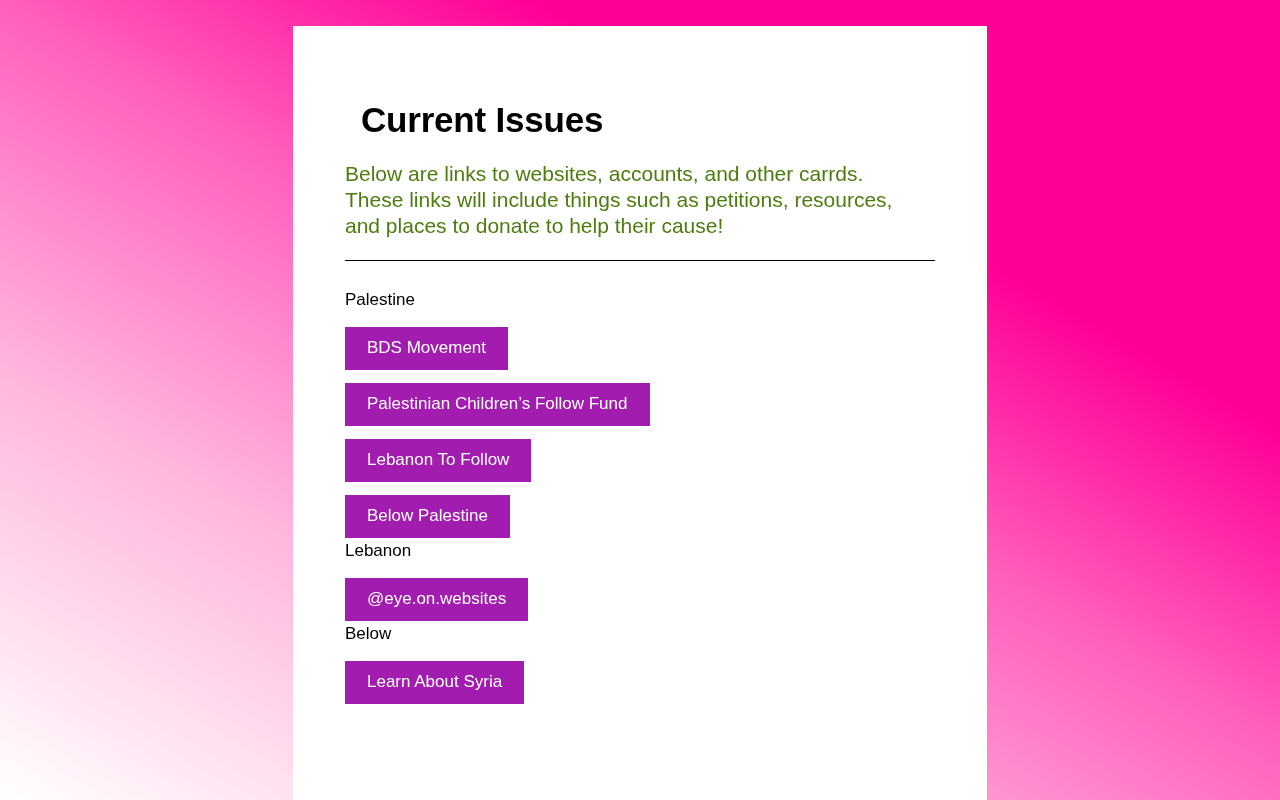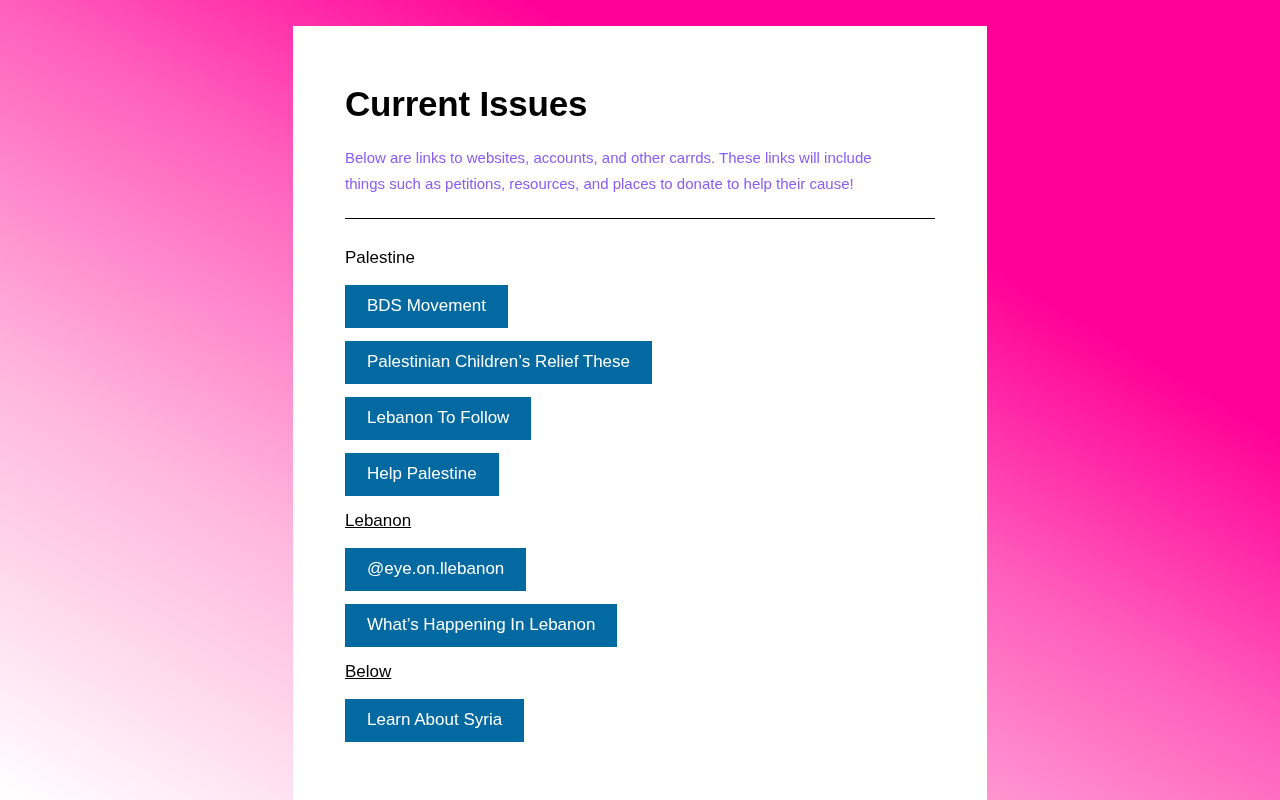--- a/index.html
+++ b/index.html
@@ -25,7 +25,7 @@
     padding: 56px 52px 0 52px;
   }
   .title {
-    margin: 0;
+    margin: 16px;
     font-size: 35px;
     font-weight: bold;
     color: #000;

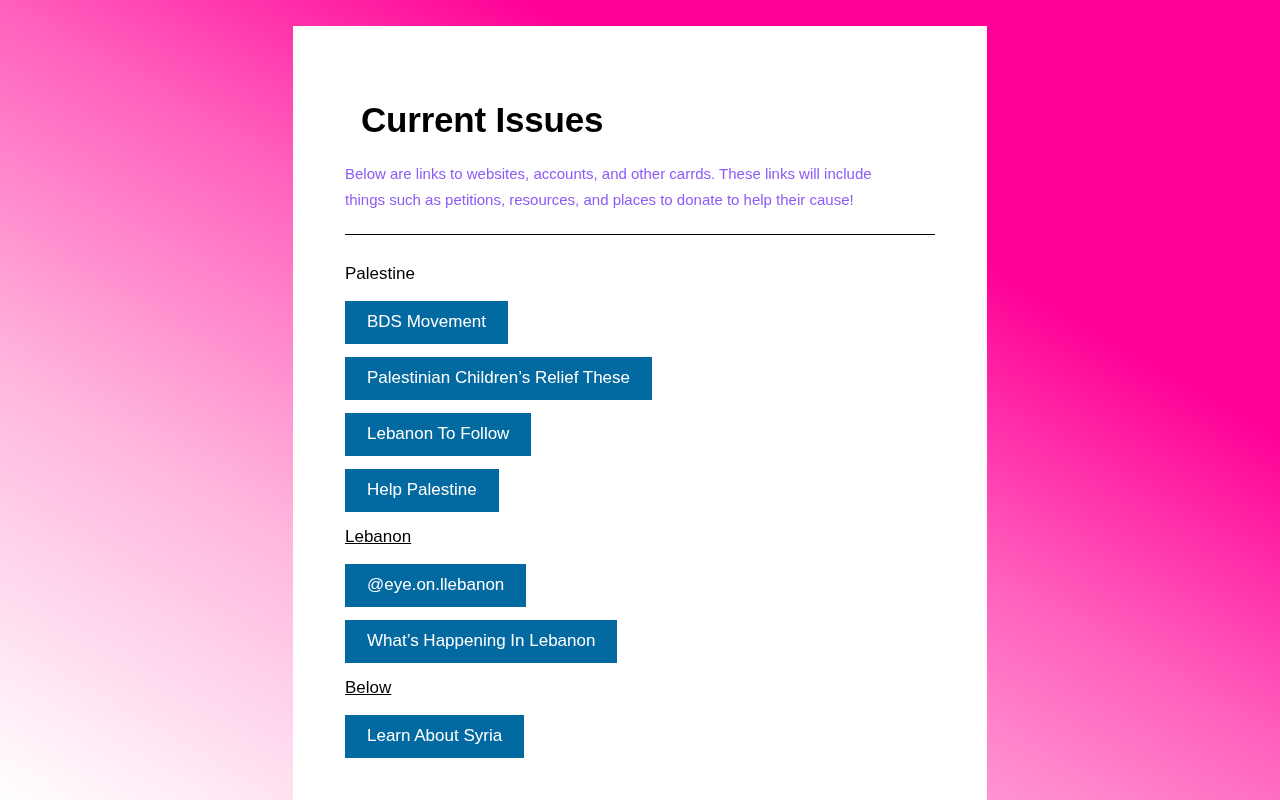--- a/index.html
+++ b/index.html
@@ -34,9 +34,9 @@
   }
   .intro {
     margin: 19px 0 0 0;
-    font-size: 15px;
+    font-size: 21px;
     line-height: 26px;
-    color: #8b5cf6;
+    color: #4d7c0f;
     width: 570px;
   }
   .divider {

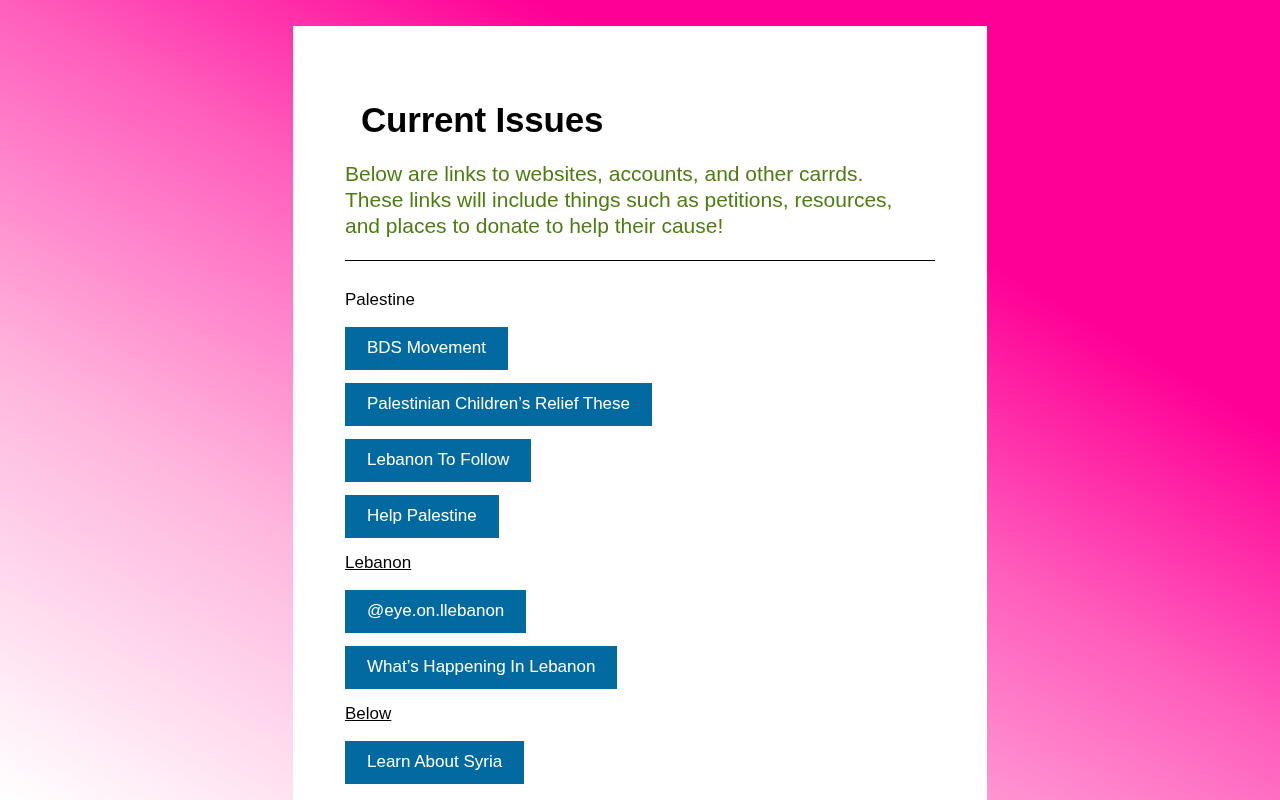--- a/index.html
+++ b/index.html
@@ -54,7 +54,7 @@
   .section-label.first { margin-top: 28px; }
   .btn {
     display: inline-block;
-    background: #0369a1;
+    background: #a21caf;
     color: #fff;
     font-size: 17px;
     line-height: 20px;

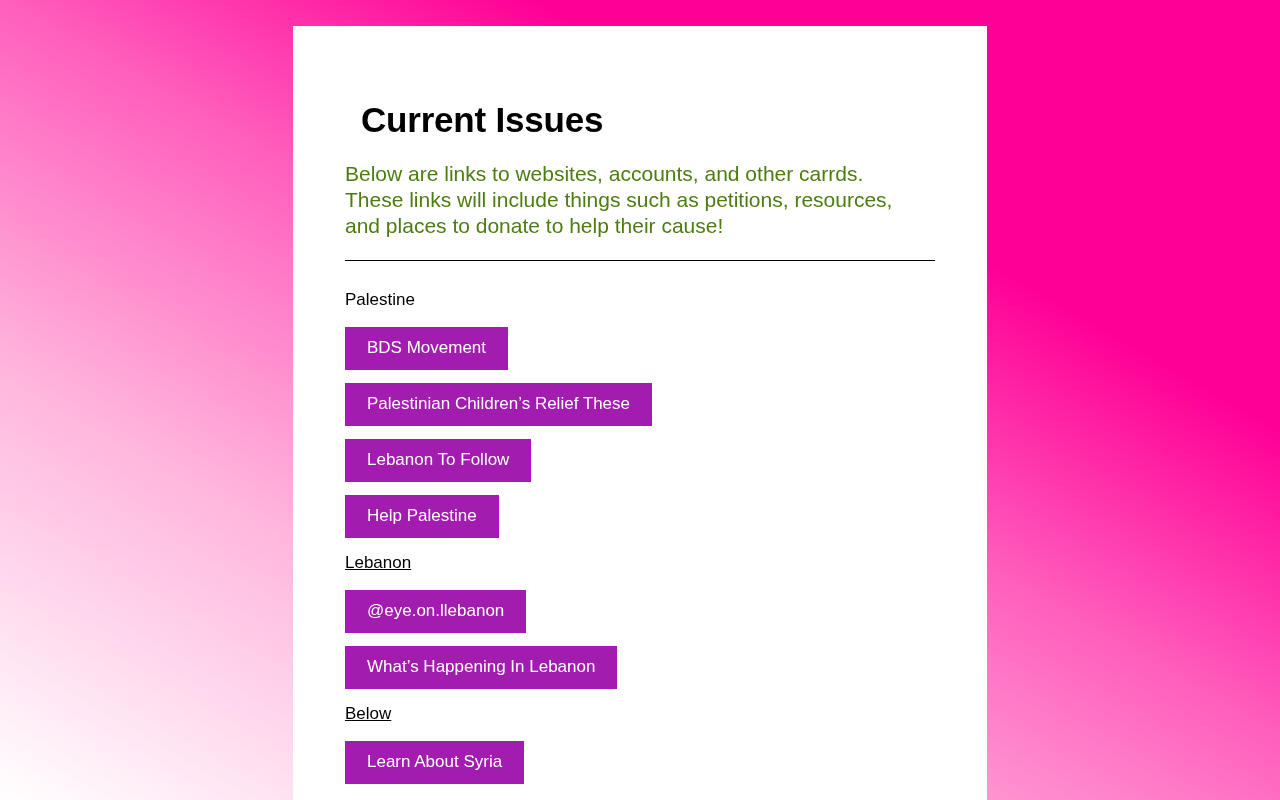--- a/index.html
+++ b/index.html
@@ -78,7 +78,7 @@
   <div>
     <div class="section-label first">Palestine</div>
     <div class="btn-row first"><a class="btn">BDS Movement</a></div>
-    <div class="btn-row"><a class="btn">Palestinian Children’s Relief These</a></div>
+    <div class="btn-row"><a class="btn">Palestinian Children’s Follow Fund</a></div>
     <div class="btn-row"><a class="btn">Lebanon To Follow</a></div>
     <div class="btn-row"><a class="btn">Help Palestine</a></div>
   </div>

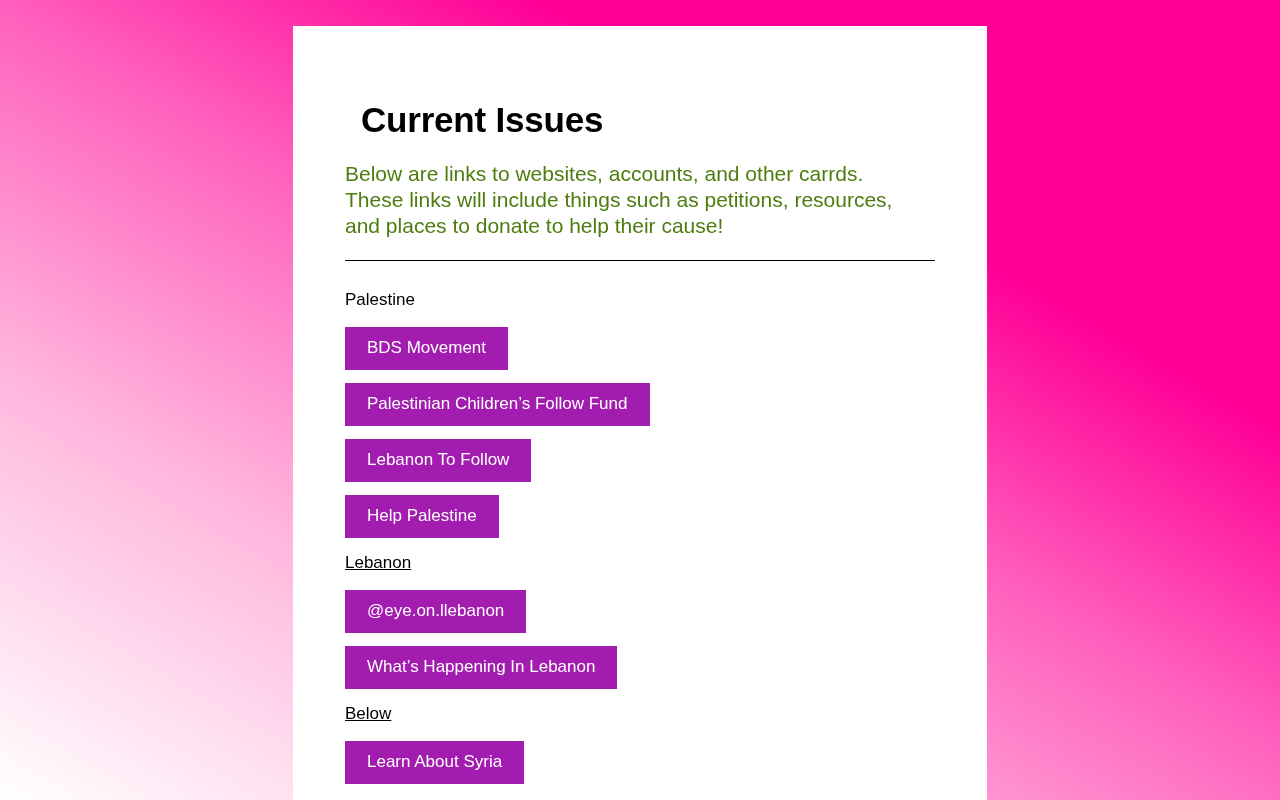--- a/index.html
+++ b/index.html
@@ -80,7 +80,7 @@
     <div class="btn-row first"><a class="btn">BDS Movement</a></div>
     <div class="btn-row"><a class="btn">Palestinian Children’s Follow Fund</a></div>
     <div class="btn-row"><a class="btn">Lebanon To Follow</a></div>
-    <div class="btn-row"><a class="btn">Help Palestine</a></div>
+    <div class="btn-row"><a class="btn">Below Palestine</a></div>
   </div>
 
   <div>

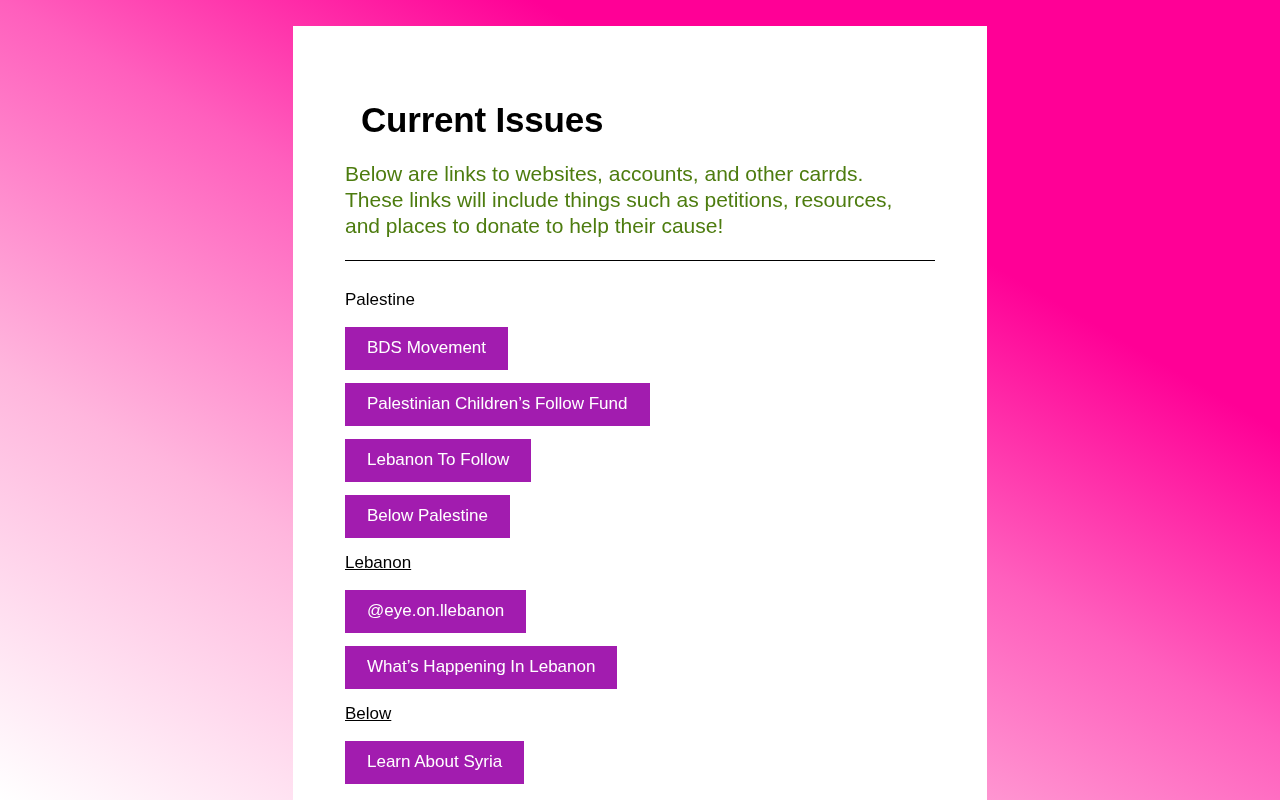--- a/index.html
+++ b/index.html
@@ -65,7 +65,7 @@
   }
   .btn-row { margin-top: 13px; height: 43px; }
   .btn-row.first { margin-top: 16px; }
-  .group-gap { margin-top: 14px; text-decoration: underline; }
+  .group-gap { margin-top: 2px; }
 </style>
 </head>
 <body>

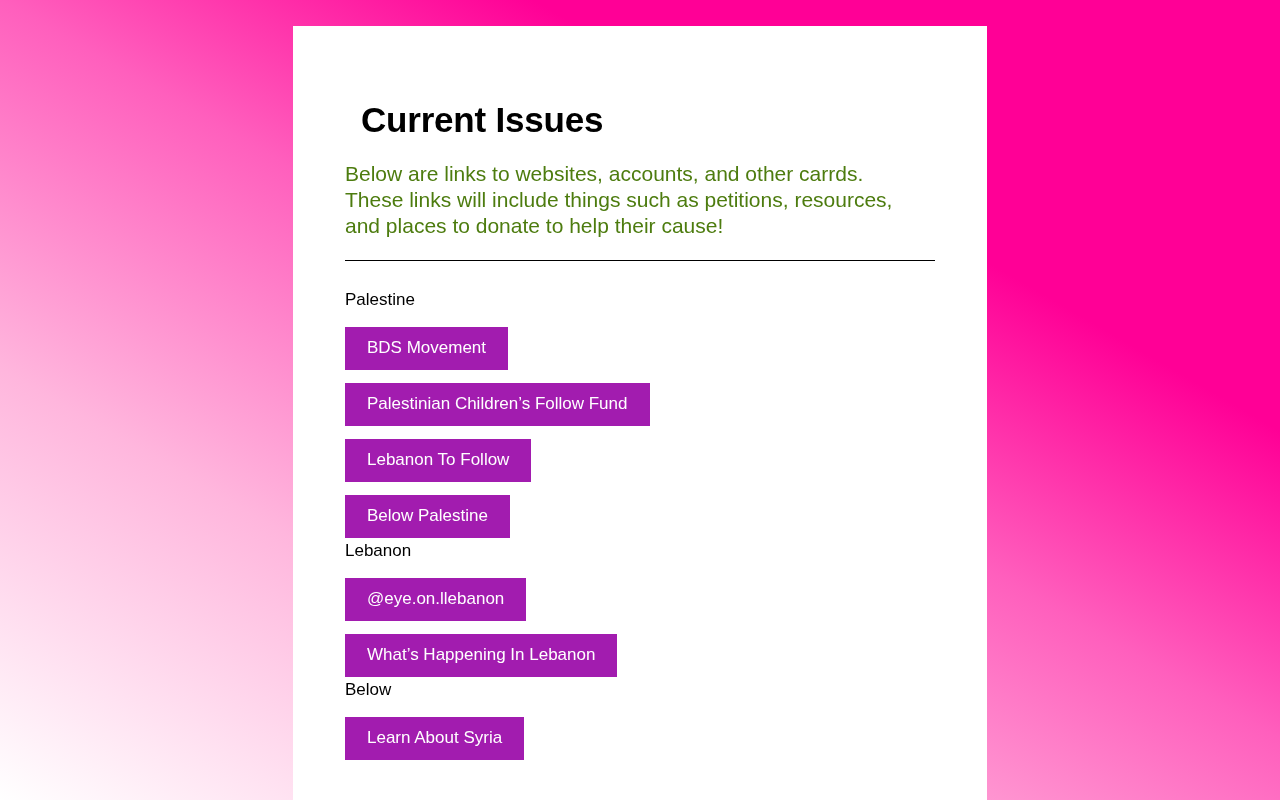--- a/index.html
+++ b/index.html
@@ -85,7 +85,7 @@
 
   <div>
     <div class="section-label group-gap">Lebanon</div>
-    <div class="btn-row first"><a class="btn">@eye.on.llebanon</a></div>
+    <div class="btn-row first"><a class="btn">@eye.on.websites</a></div>
     <div class="btn-row"><a class="btn">What’s Happening In Lebanon</a></div>
   </div>
 

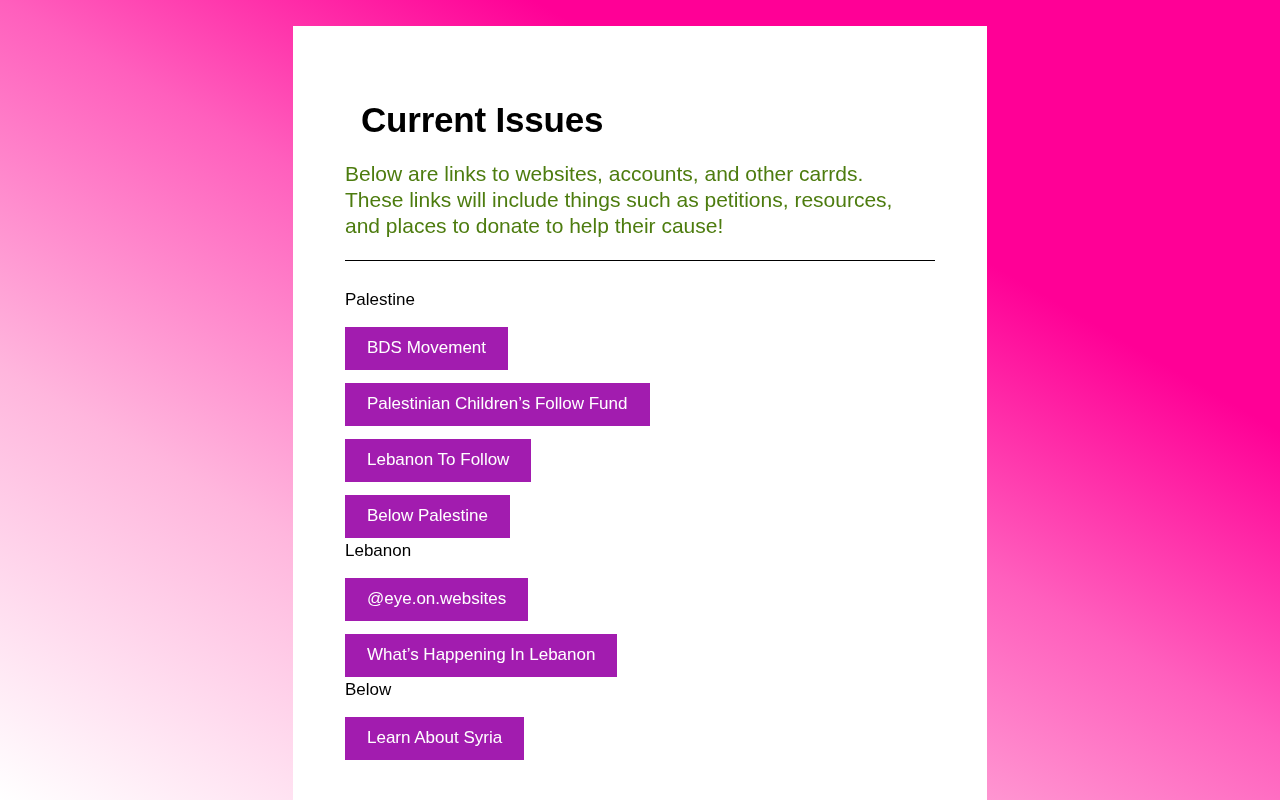--- a/index.html
+++ b/index.html
@@ -86,7 +86,6 @@
   <div>
     <div class="section-label group-gap">Lebanon</div>
     <div class="btn-row first"><a class="btn">@eye.on.websites</a></div>
-    <div class="btn-row"><a class="btn">What’s Happening In Lebanon</a></div>
   </div>
 
   <div>

